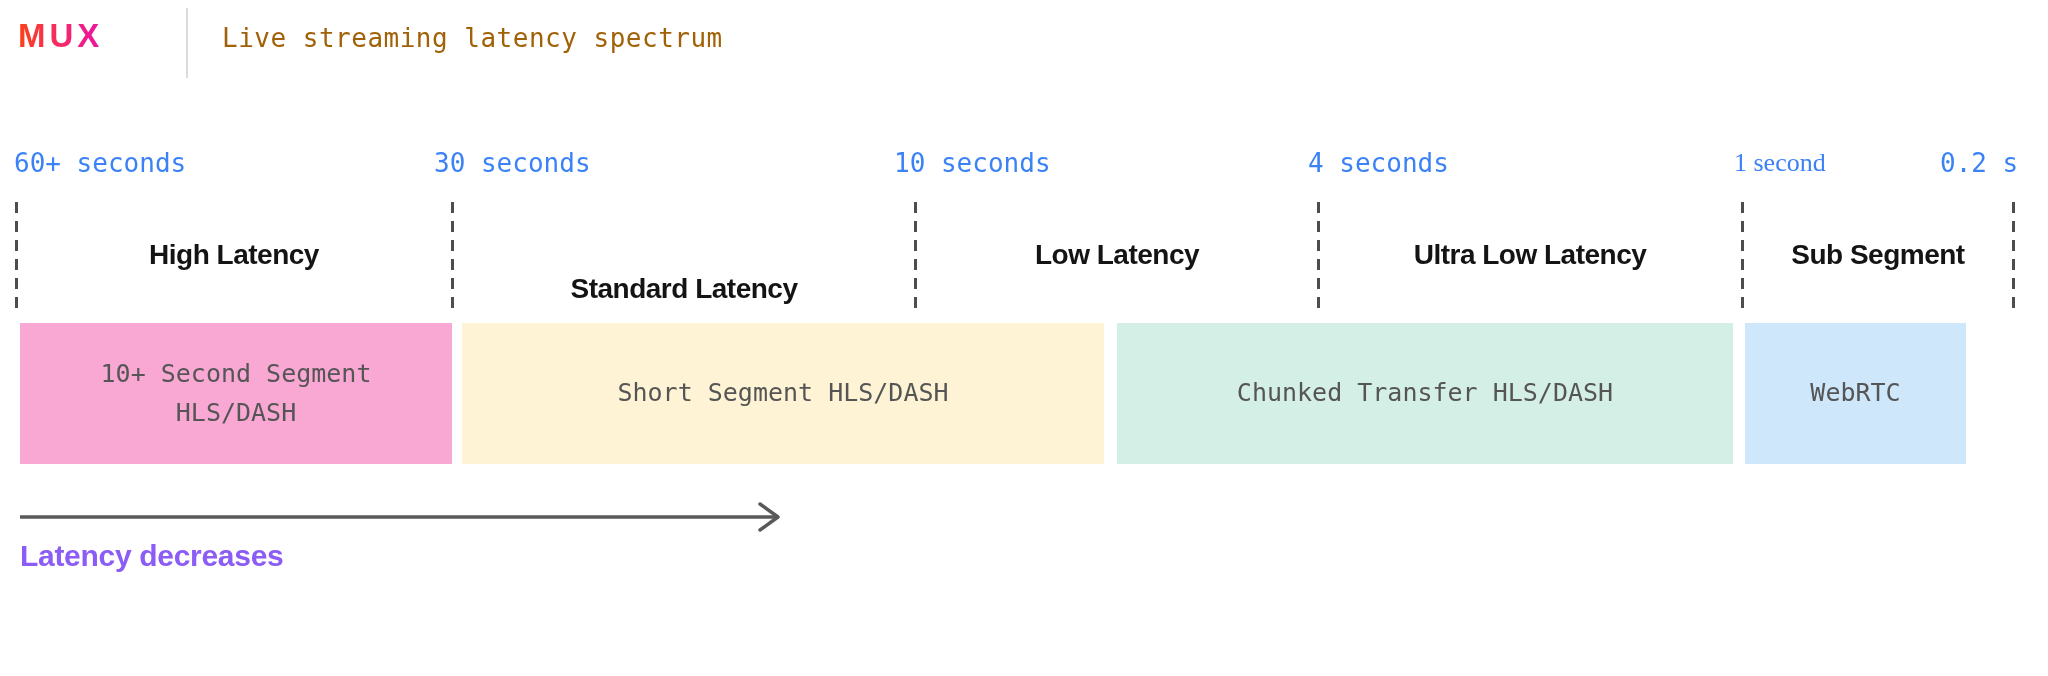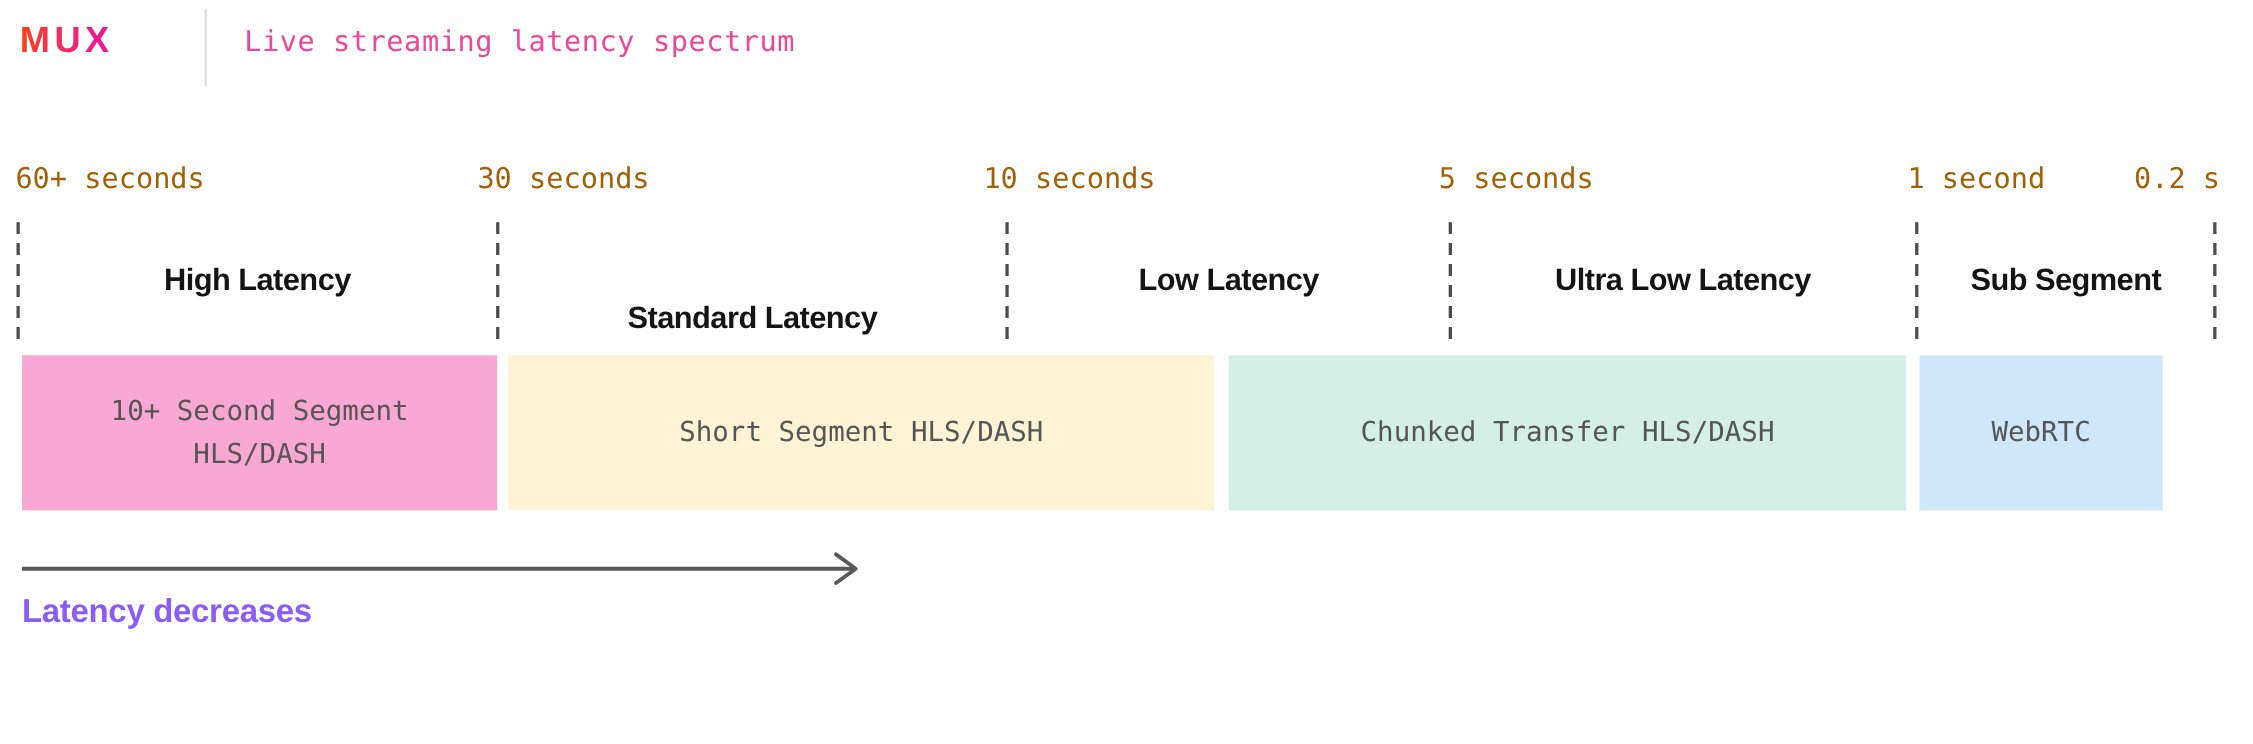--- a/index.html
+++ b/index.html
@@ -19,7 +19,7 @@
   .title {
     position: absolute; left: 222px; top: 22px;
     font-family: "DejaVu Sans Mono", monospace; font-size: 26px; line-height: 32px;
-    color: #ec4899; letter-spacing: 0.5px;
+    color: #a16207; letter-spacing: 0.5px;
   }
 
   

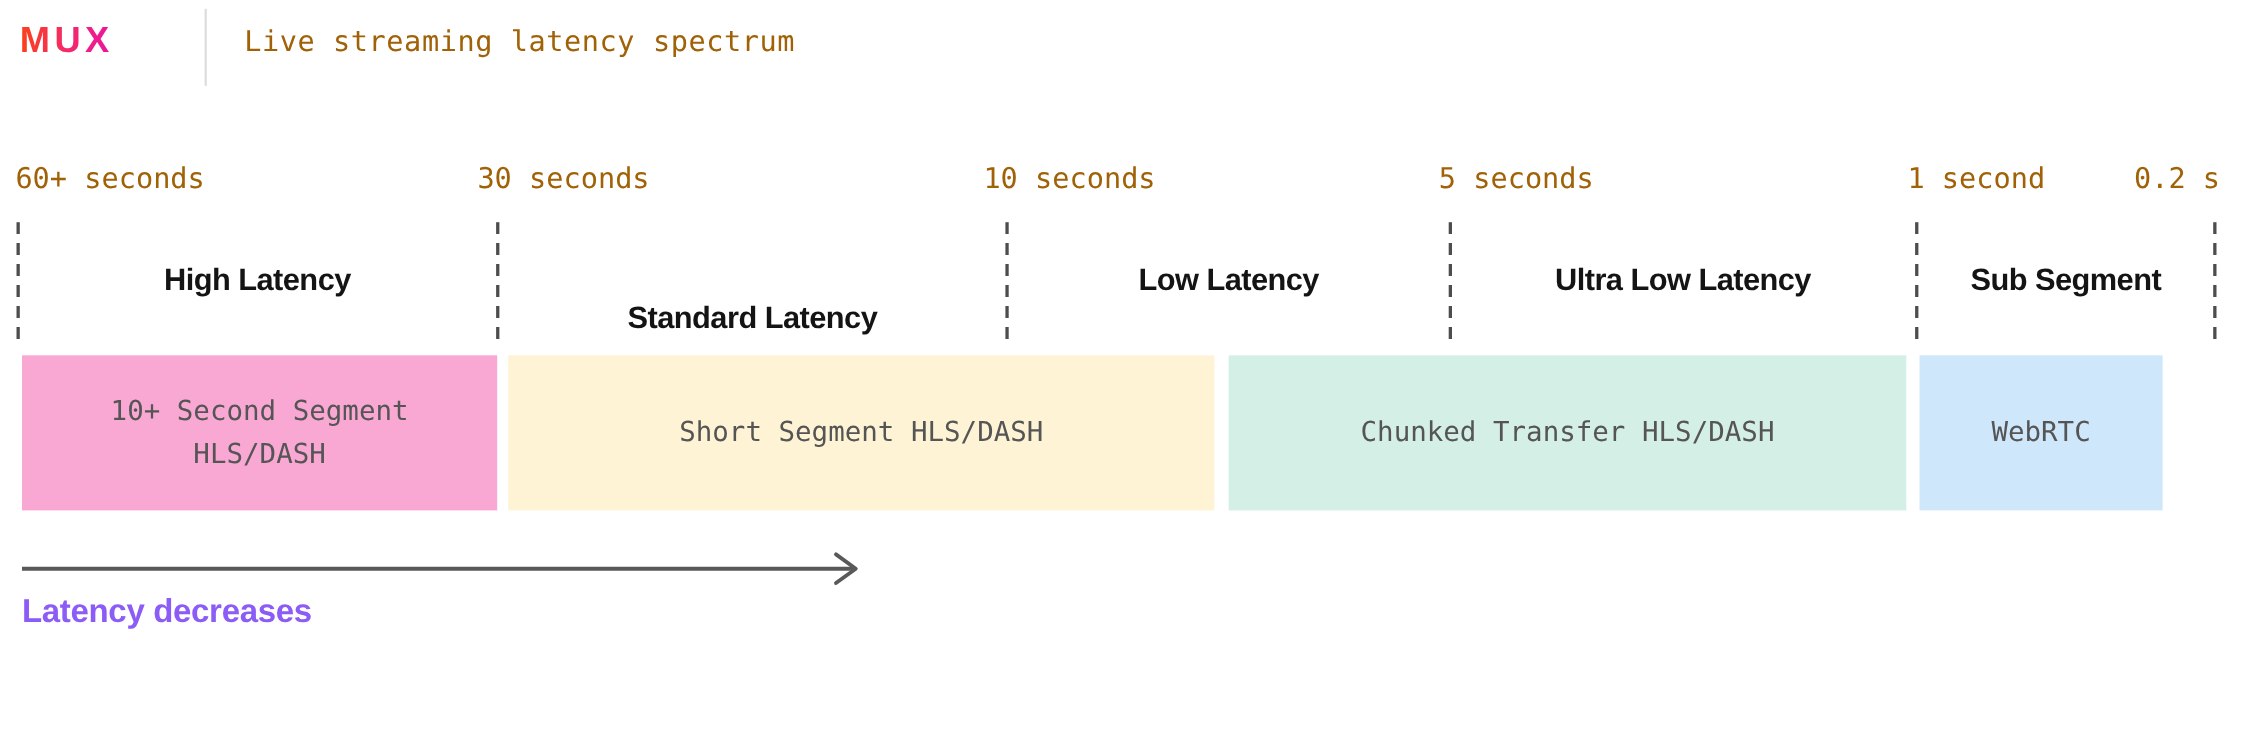--- a/index.html
+++ b/index.html
@@ -26,7 +26,7 @@
   .tick-label {
     position: absolute; top: 146px;
     font-family: "DejaVu Sans Mono", monospace; font-size: 26px; line-height: 34px;
-    color: #a16207; white-space: nowrap;
+    color: #3b82f6; white-space: nowrap;
   }
   .t0 { left: 14px; }
   .t1 { left: 434px; }

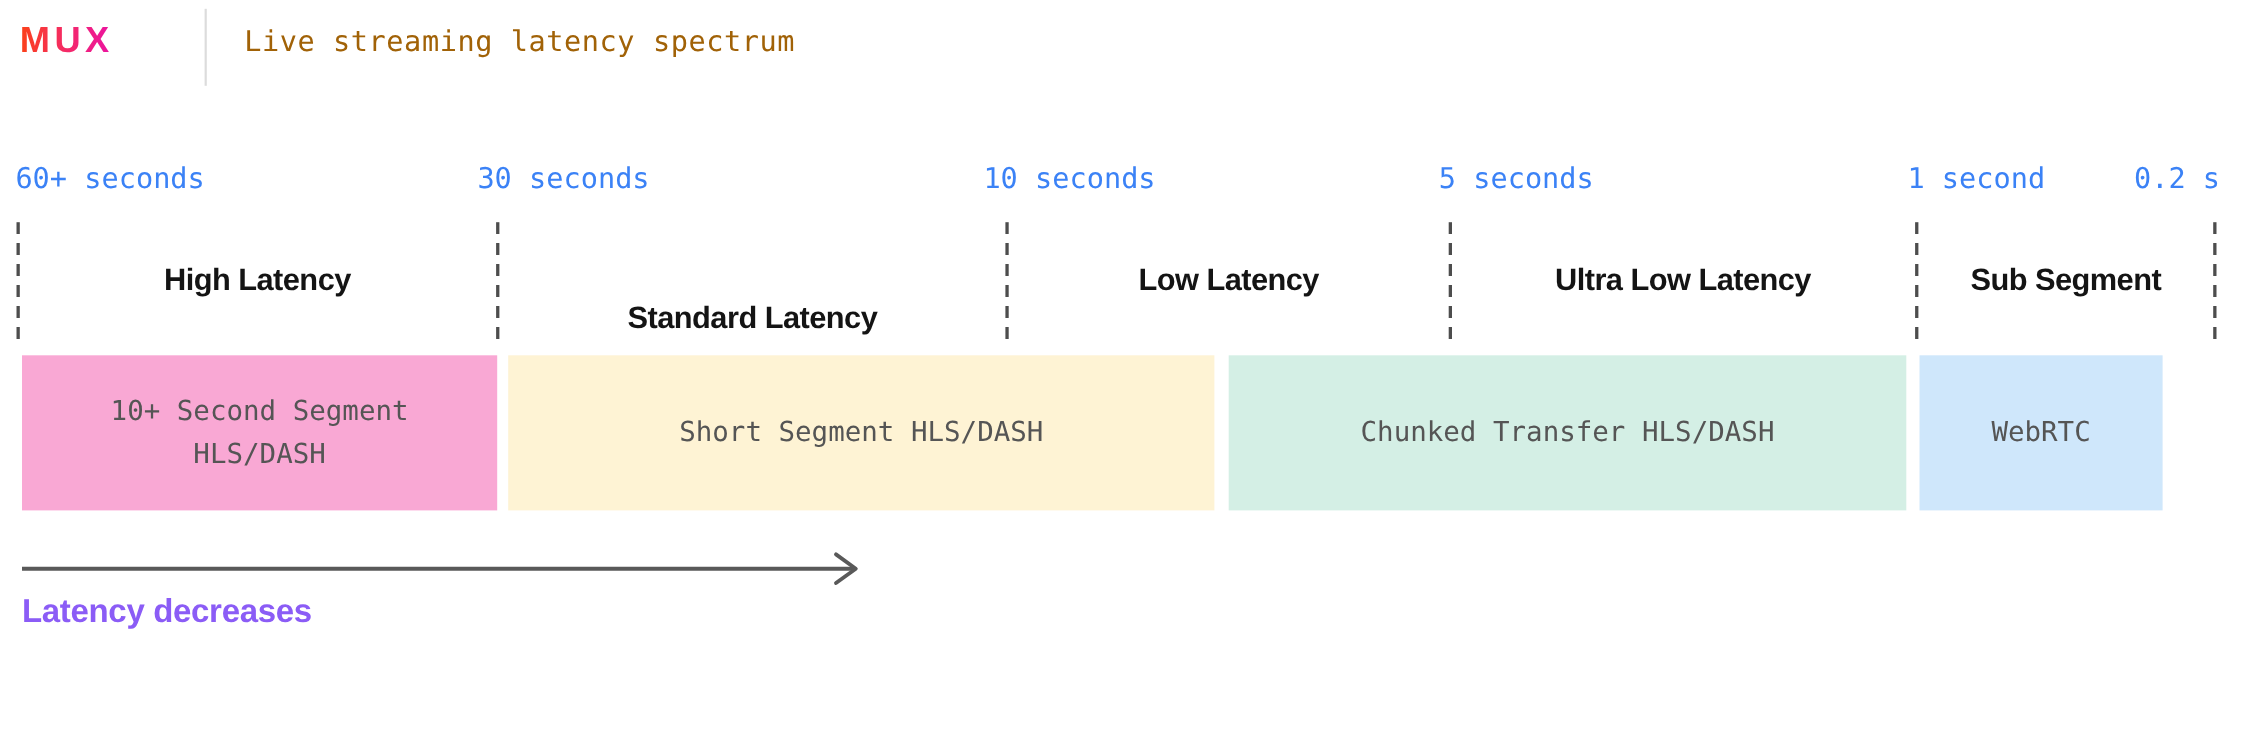--- a/index.html
+++ b/index.html
@@ -91,7 +91,7 @@
   <div class="tick-label t0">60+ seconds</div>
   <div class="tick-label t1">30 seconds</div>
   <div class="tick-label t2">10 seconds</div>
-  <div class="tick-label t3">5 seconds</div>
+  <div class="tick-label t3">4 seconds</div>
   <div class="tick-label t4">1 second</div>
   <div class="tick-label t5">0.2 s</div>
 

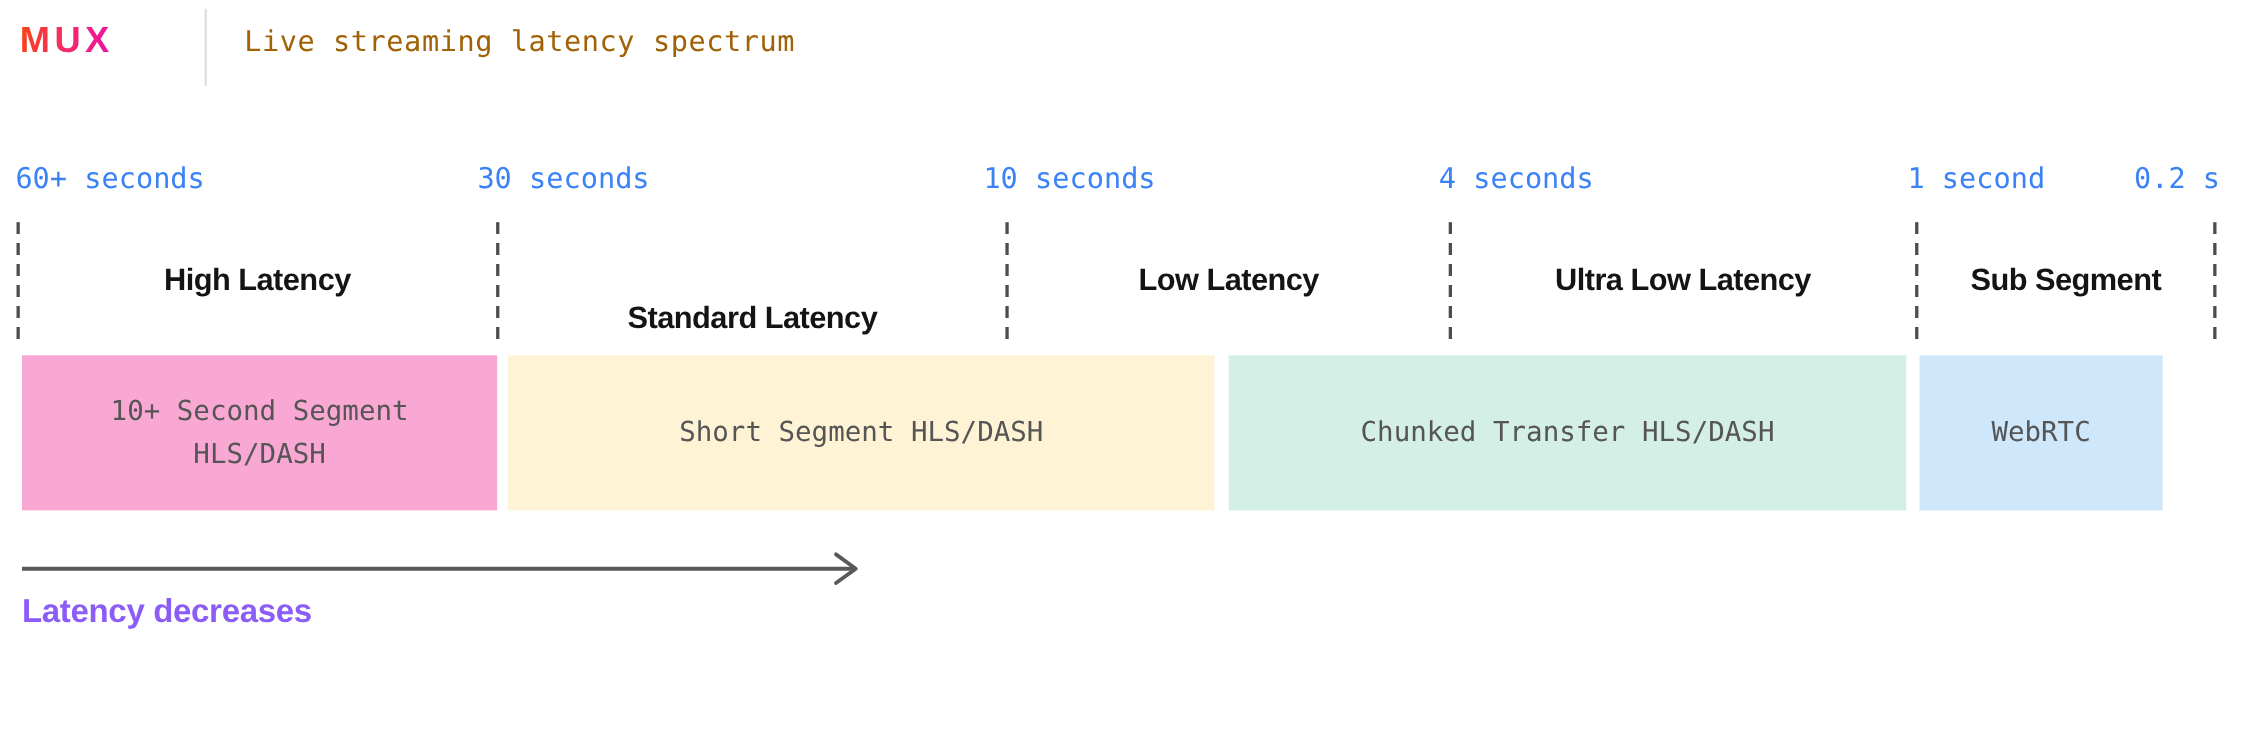--- a/index.html
+++ b/index.html
@@ -32,7 +32,7 @@
   .t1 { left: 434px; }
   .t2 { left: 894px; }
   .t3 { left: 1308px; }
-  .t4 { left: 1734px; }
+  .t4 { left: 1734px; font-family: Liberation Serif, serif; }
   .t5 { left: 1940px; }
 
   

